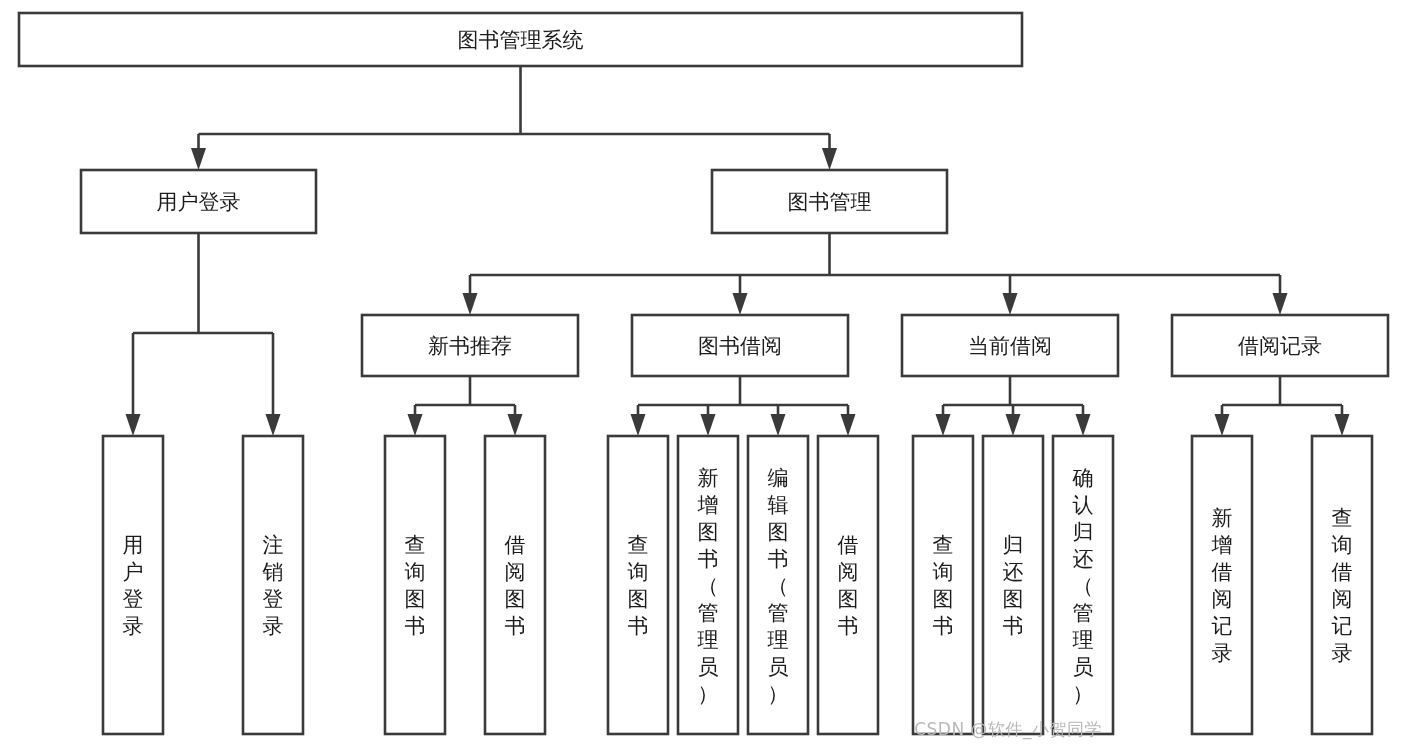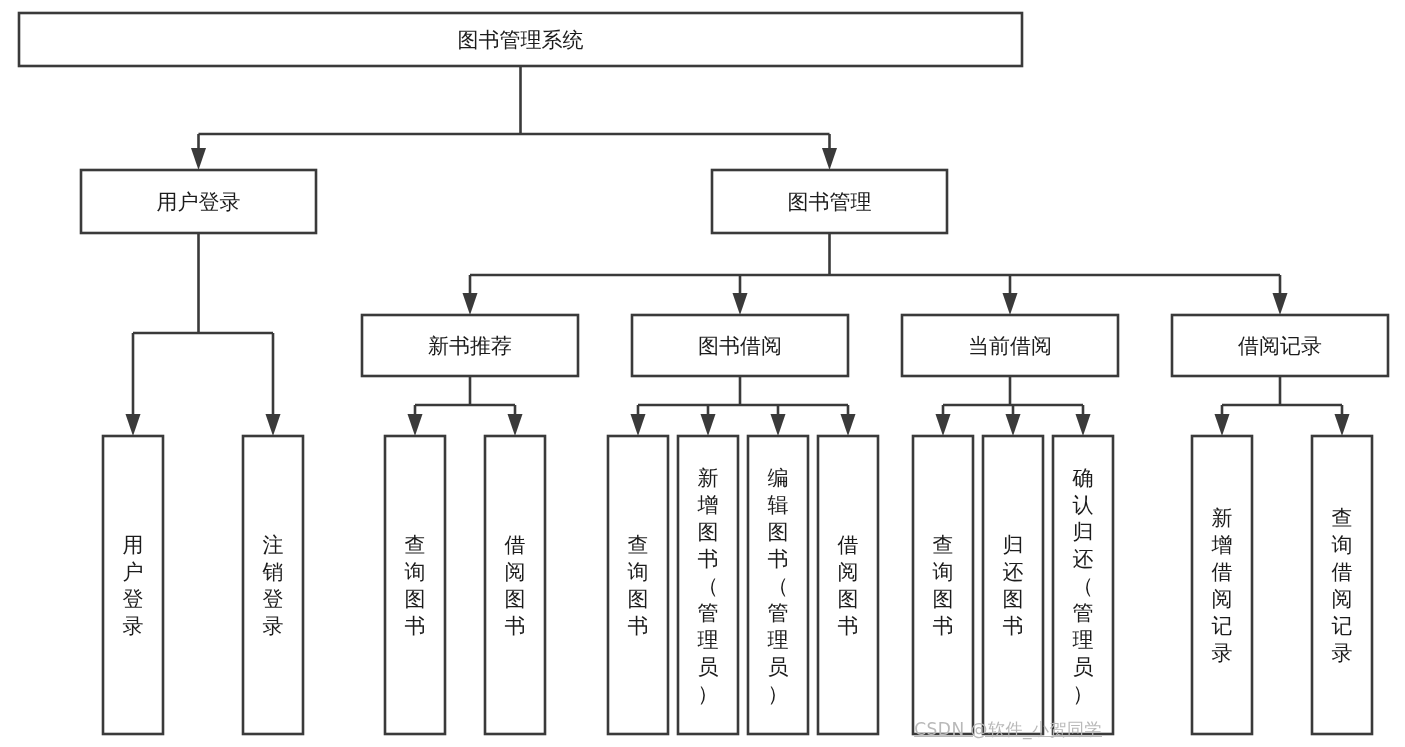--- a/index.html
+++ b/index.html
@@ -66,7 +66,6 @@
     letter-spacing: 0.5px;
     white-space: nowrap;
     user-select: none;
-    text-decoration: underline;
   }
 </style>
 </head>

